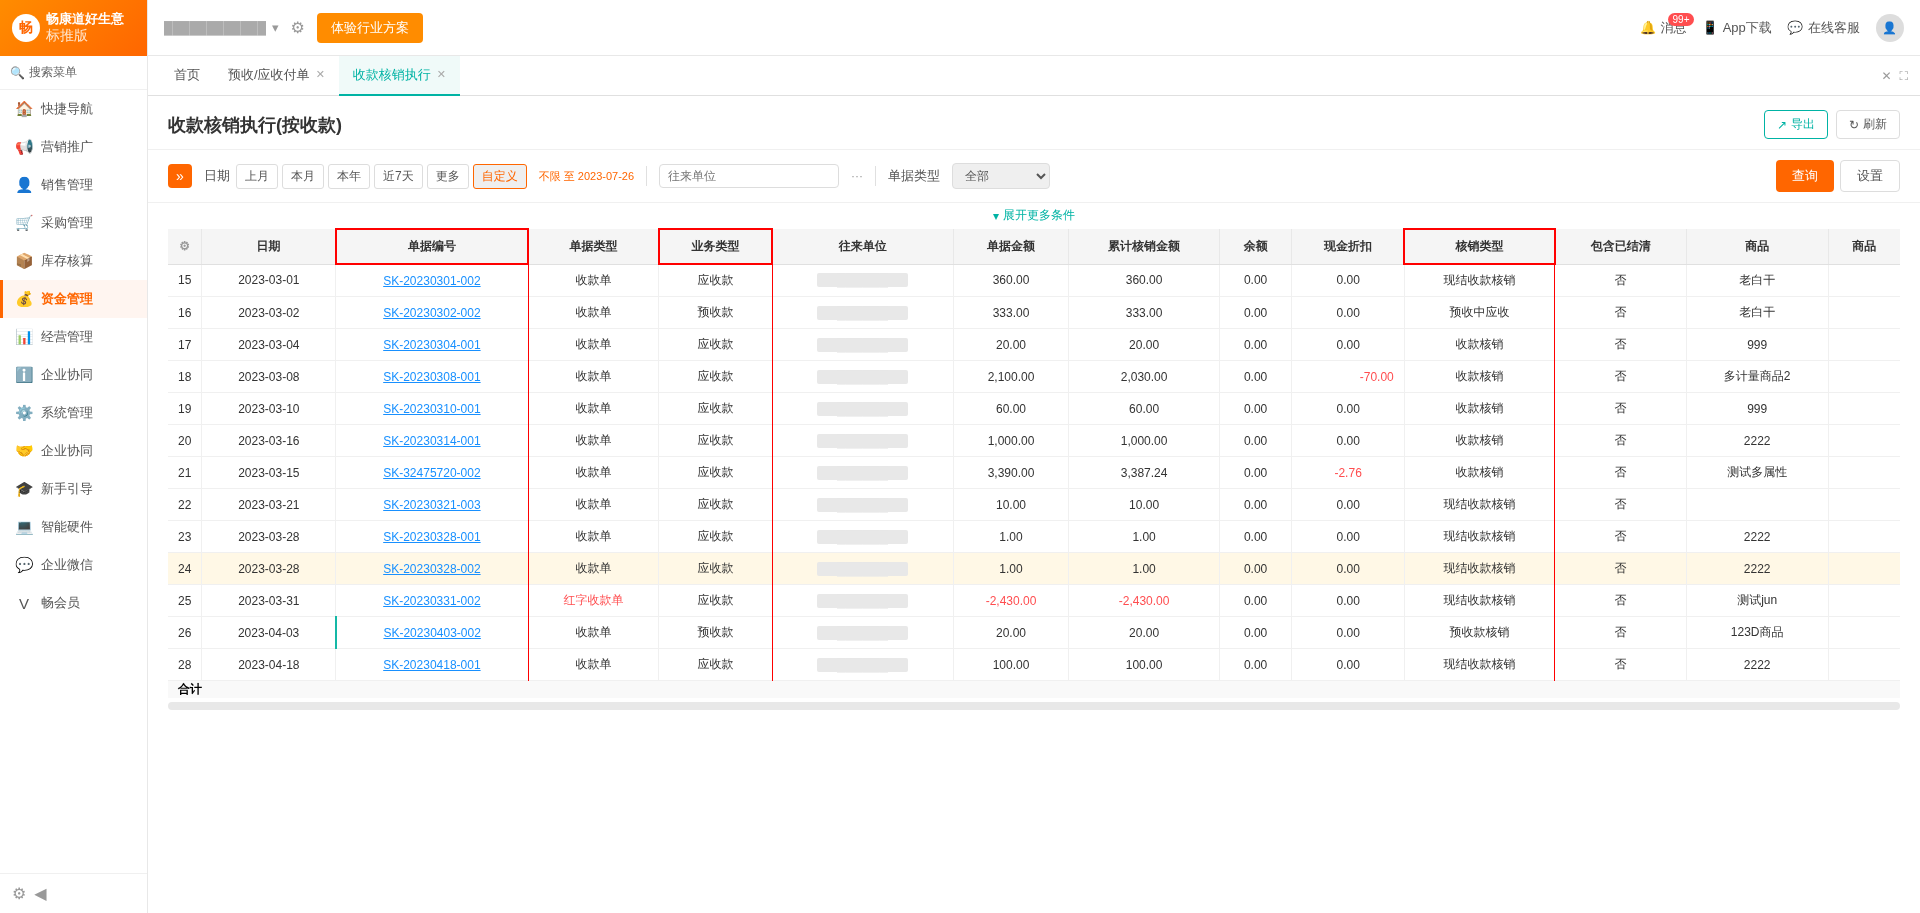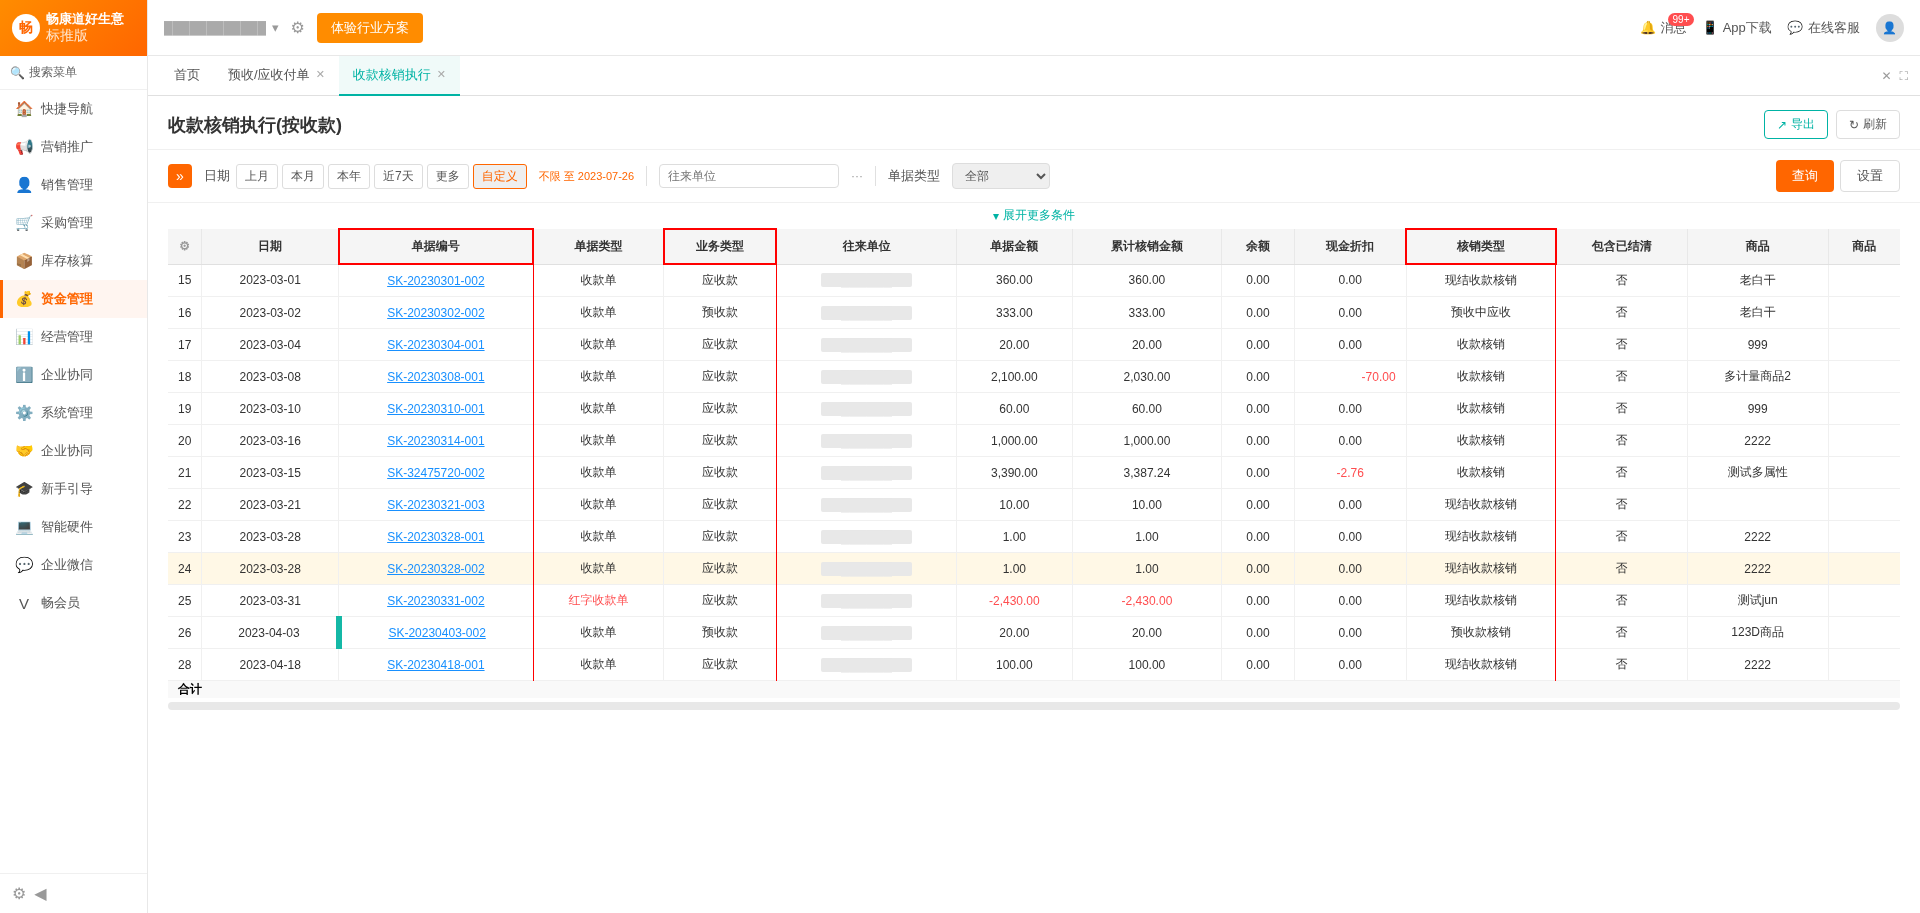--- a/index.html
+++ b/index.html
@@ -562,7 +562,7 @@
               <tr>
     <td>26</td>
     <td>2023-04-03</td>
-    <td class="link-cell" style="border-left:6px solid #14b8a6; border-right:1px solid #ff0000;text-align:center;">SK-20230403-002</td>
+    <td class="link-cell" style="border-left:2px solid #14b8a6; border-right:1px solid #ff0000;text-align:center;">SK-20230403-002</td>
     <td style="">收款单</td>
     <td style="border-left:1px solid #ff0000; border-right:1px solid #ff0000;">预收款</td>
     <td><span style="background:#e8e8e8; color:#e8e8e8; border-radius:2px; padding:0 20px;">██████</span></td>

